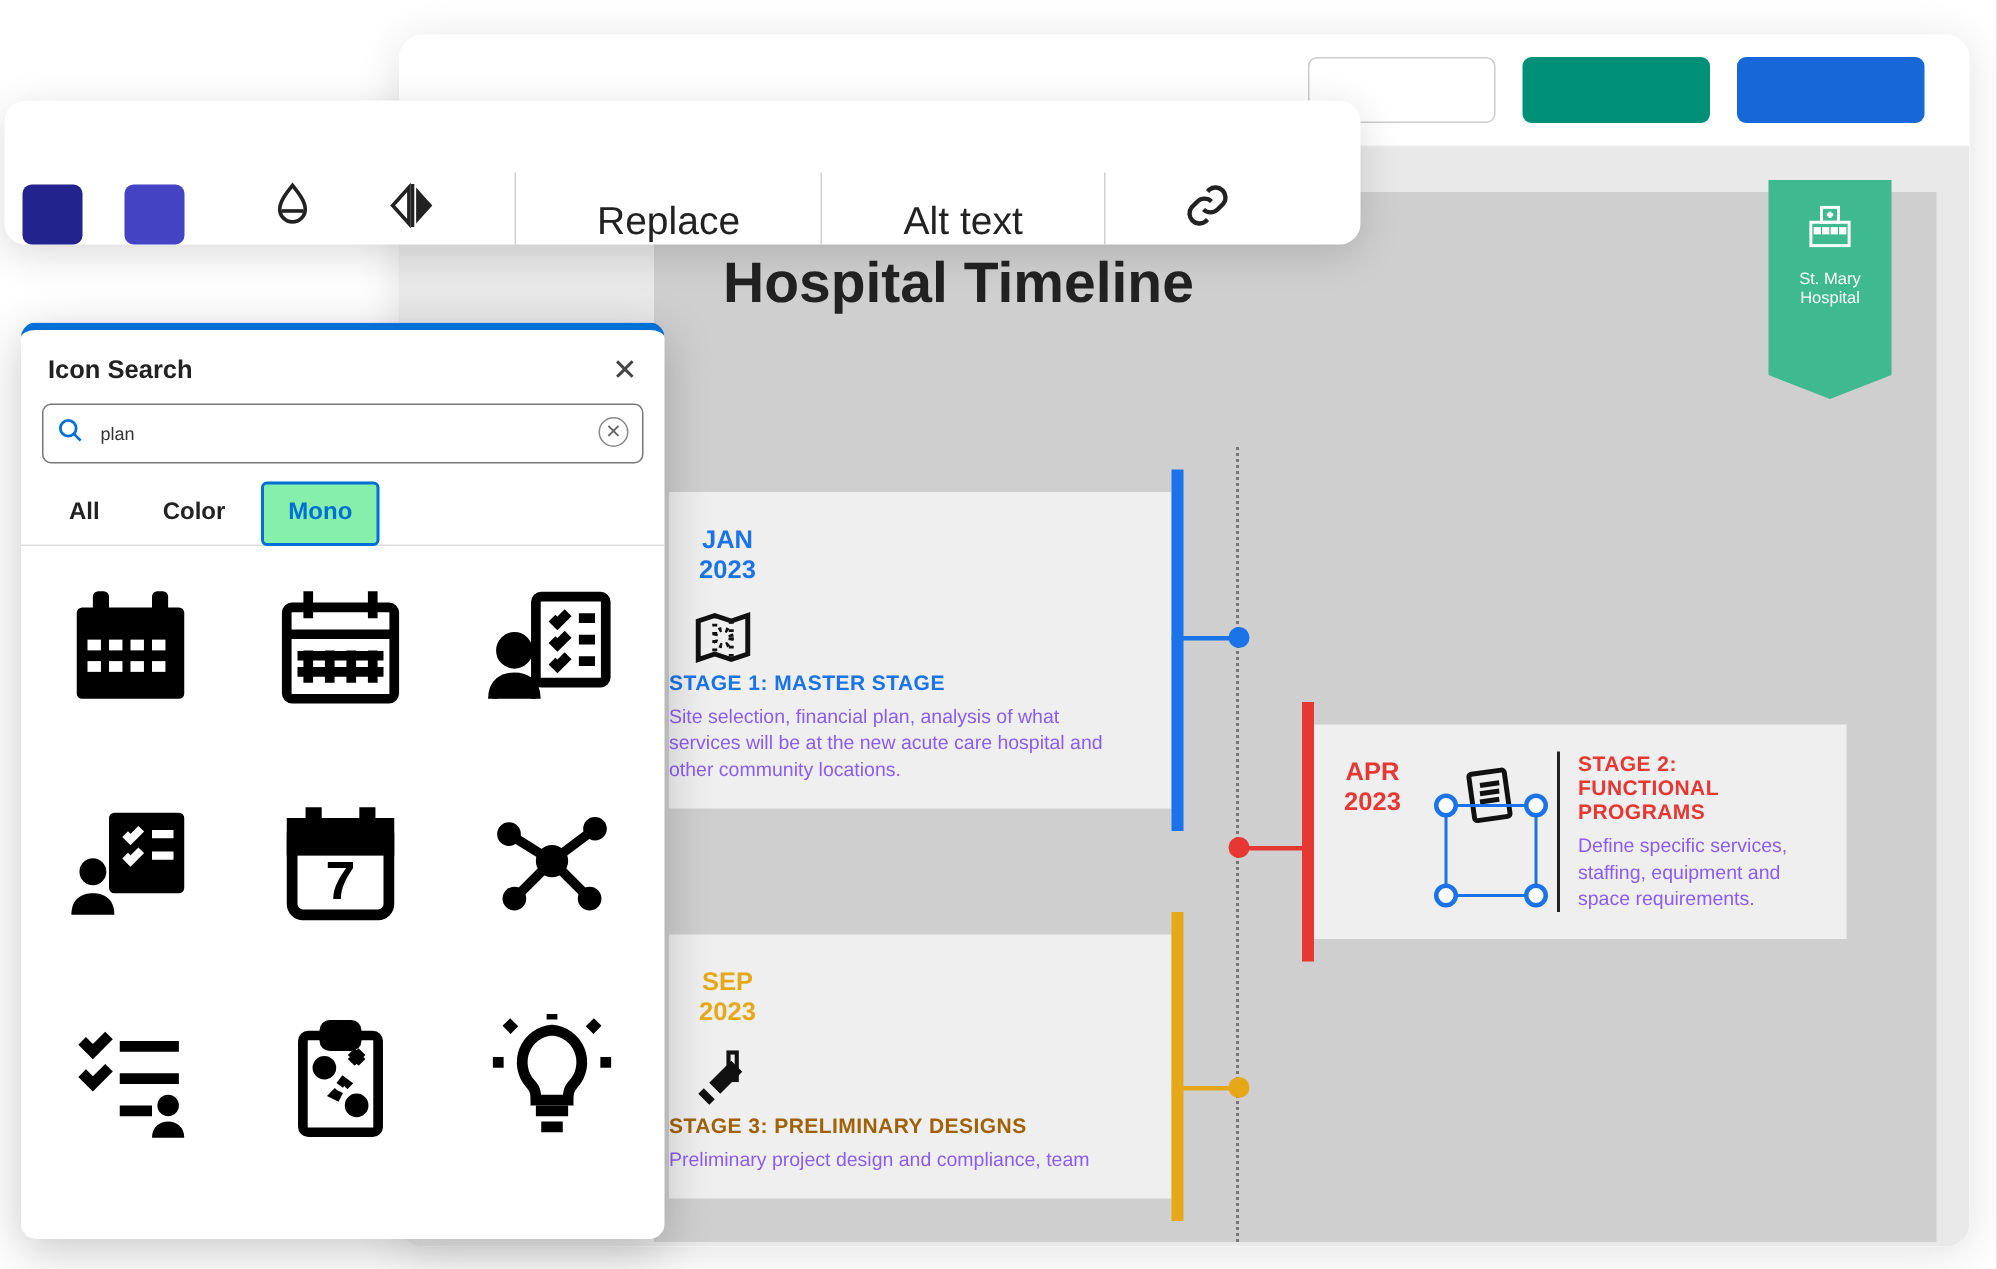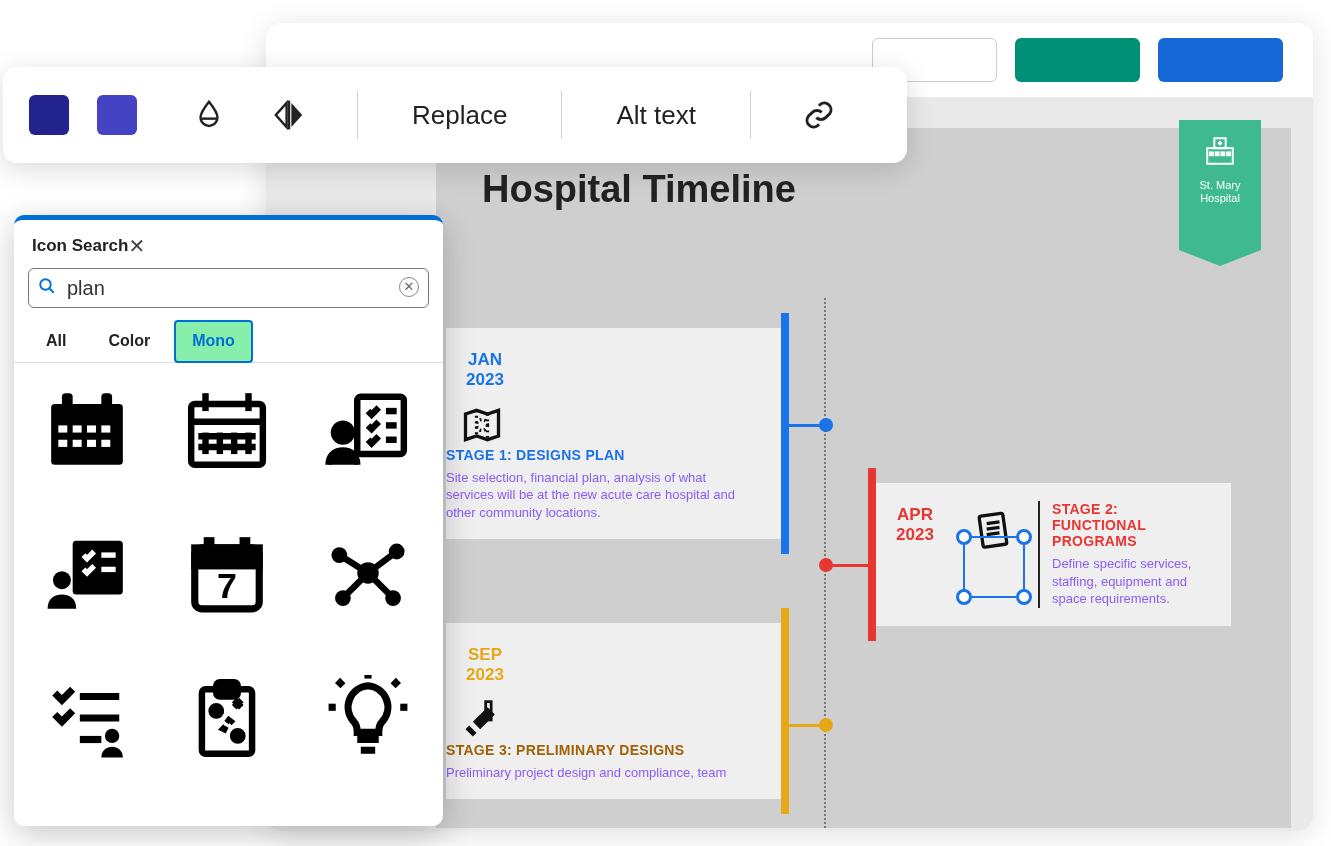--- a/index.html
+++ b/index.html
@@ -79,7 +79,7 @@
 .context-toolbar {
   position:absolute; top:67px; left:3px; width:904px; height:96px;
   background:#fff; border-radius:14px; box-shadow:0 6px 28px rgba(0,0,0,0.15);
-  display:flex; align-items:center; padding:0 26px; gap:28px;
+  display:flex; align-items:flex-end; padding:0 12px; gap:28px;
 }
 .swatch { width:40px; height:40px; border-radius:6px; }
 .sw1{background:#23238e;} .sw2{background:#4343c4; margin-right:18px;}

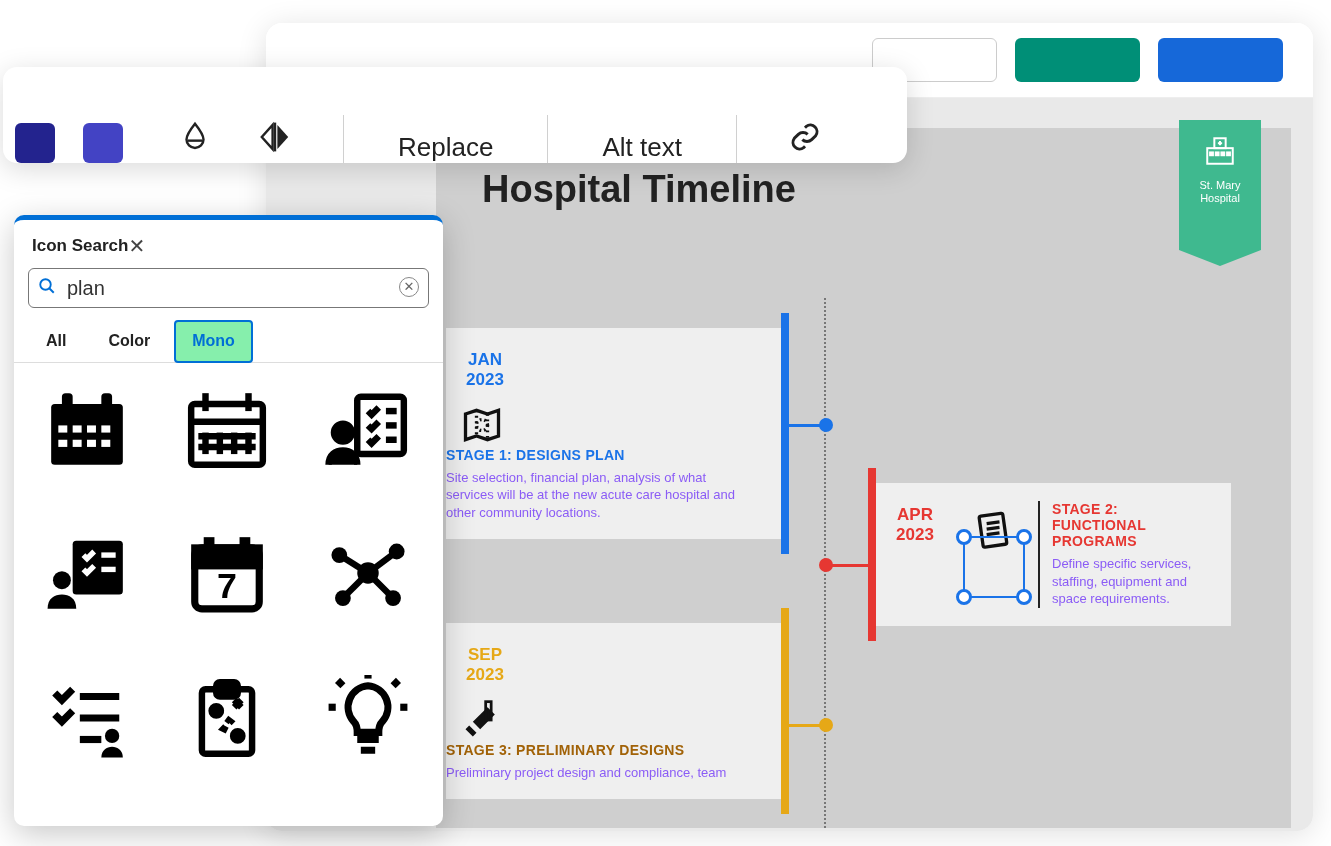--- a/index.html
+++ b/index.html
@@ -93,7 +93,7 @@
   background:#fff; border-radius:10px; box-shadow:0 8px 32px rgba(0,0,0,0.22);
   border-top:5px solid #006fd6; overflow:hidden;
 }
-.pop-header { display:flex; align-items:center; padding:14px 18px 10px; }
+.pop-header { display:flex; justify-content:space-between; align-items:center; padding:14px 18px 10px; }
 .pop-title { font-size:17px; font-weight:700; color:#222;}
 .pop-close { font-size:20px; color:#444; cursor:pointer; }
 .search-row { padding:0 14px 12px; }

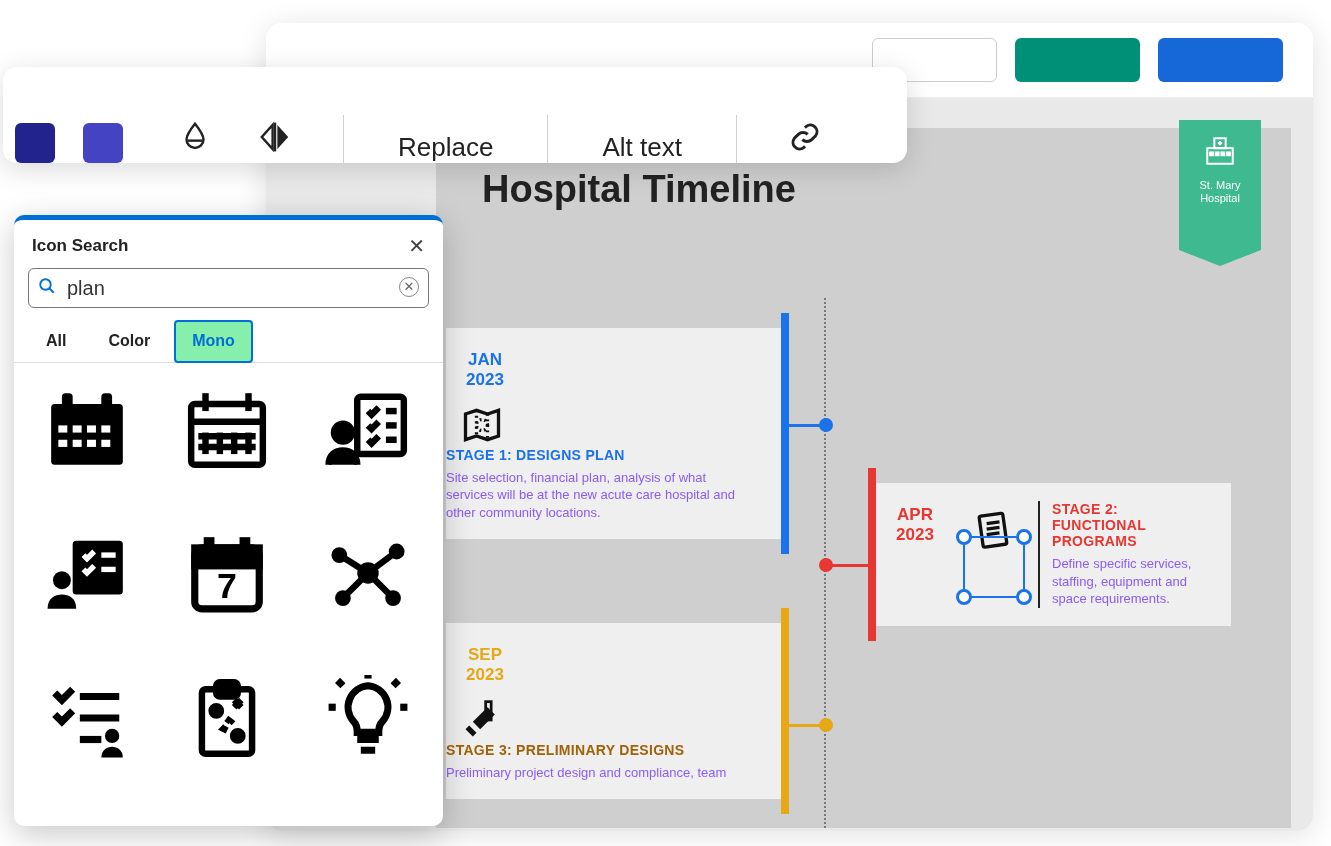--- a/index.html
+++ b/index.html
@@ -100,7 +100,7 @@
 .search-box { position:relative; }
 .search-box input {
   width:100%; height:40px; border:1px solid #777; border-radius:6px;
-  padding:0 38px 0 38px; font-size:20px; color:#333;
+  padding:0 38px 0 38px; font-size:12px; color:#333;
 }
 .search-icon { position:absolute; left:10px; top:9px; color:#006fd6; font-size:18px;}
 .clear-icon { position:absolute; right:10px; top:9px; color:#666; font-size:18px; border:1.5px solid #888; border-radius:50%; width:20px; height:20px; line-height:17px; text-align:center; font-size:13px;}

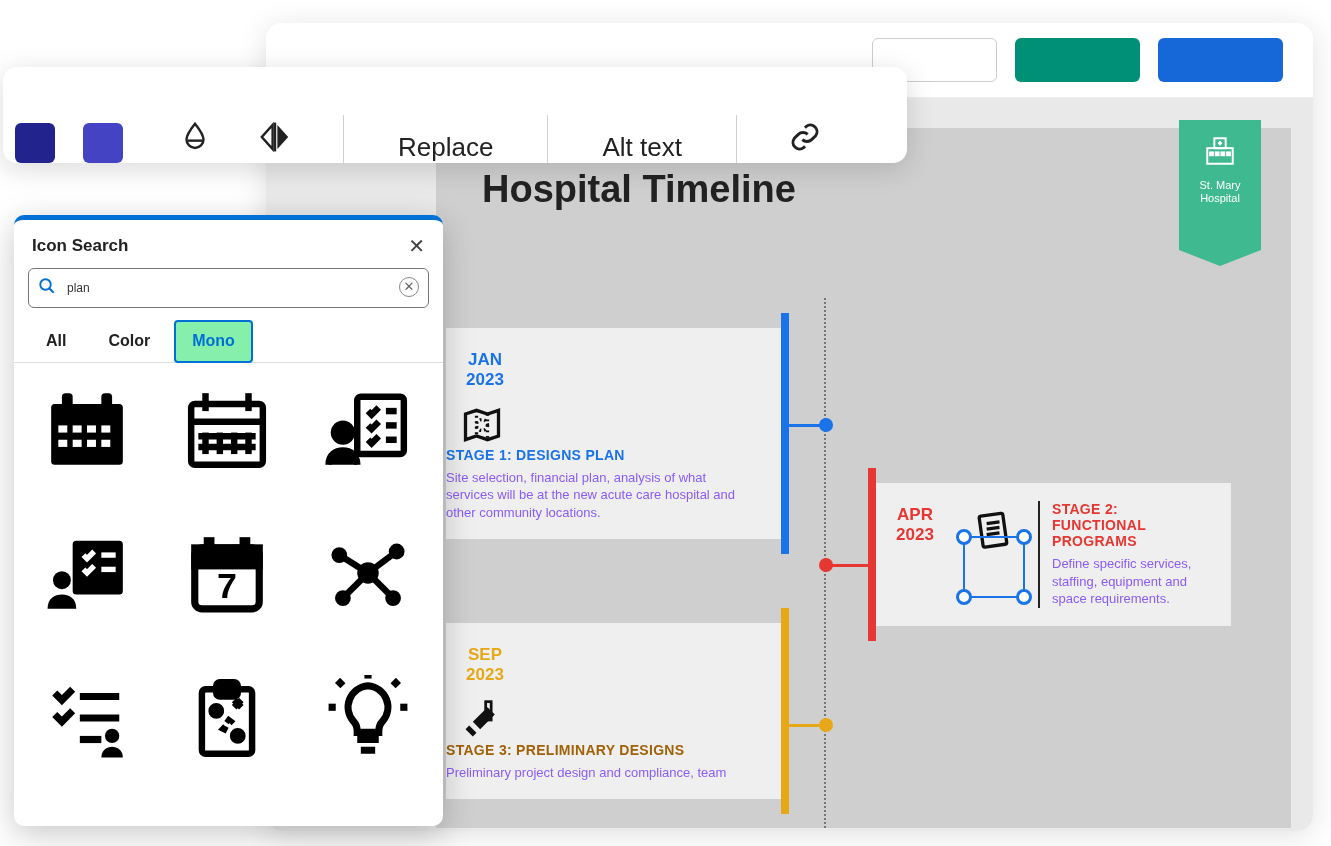--- a/index.html
+++ b/index.html
@@ -166,7 +166,7 @@
         </div>
         <div class="divider"></div>
         <div class="card-body">
-          <div class="stage-title">STAGE 1: DESIGNS PLAN</div>
+          <div class="stage-title">STAGE 1: MASTER STAGE</div>
           <div class="stage-desc">Site selection, financial plan, analysis of what services will be at the new acute care hospital and other community locations.</div>
         </div>
       </div>

